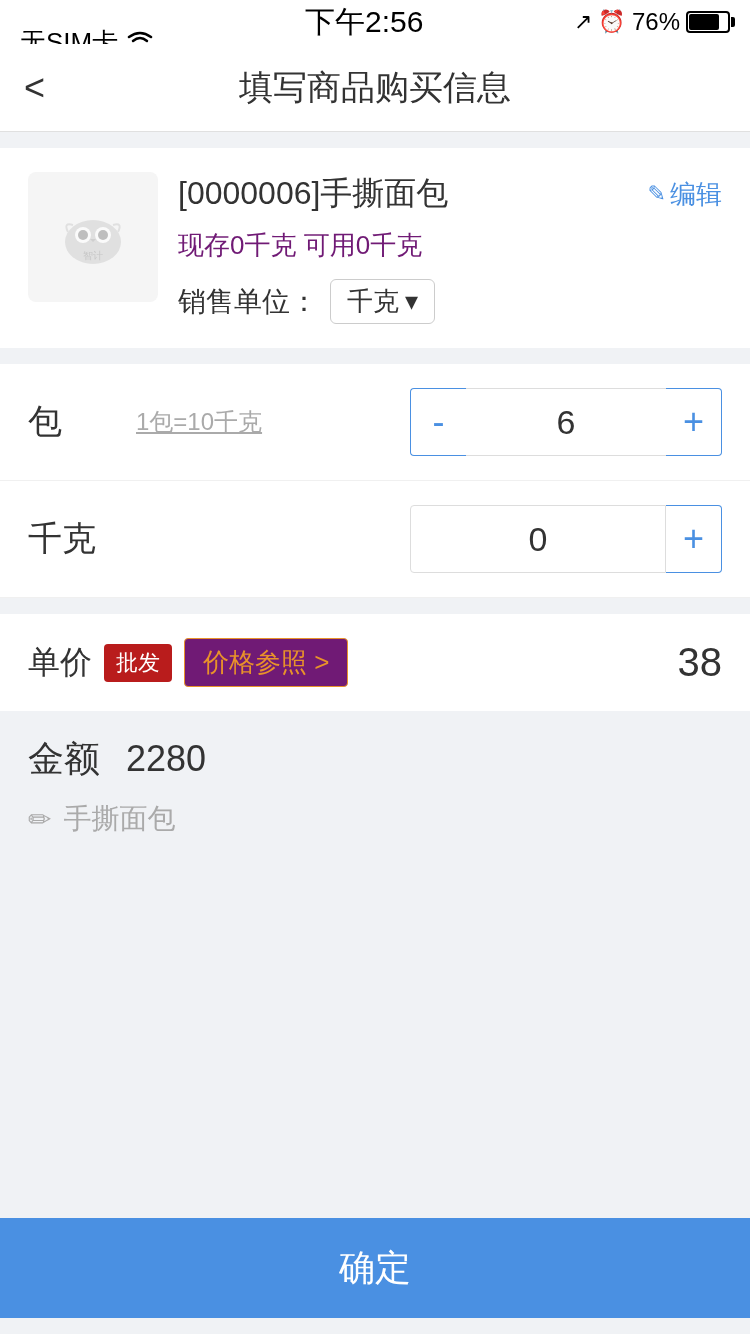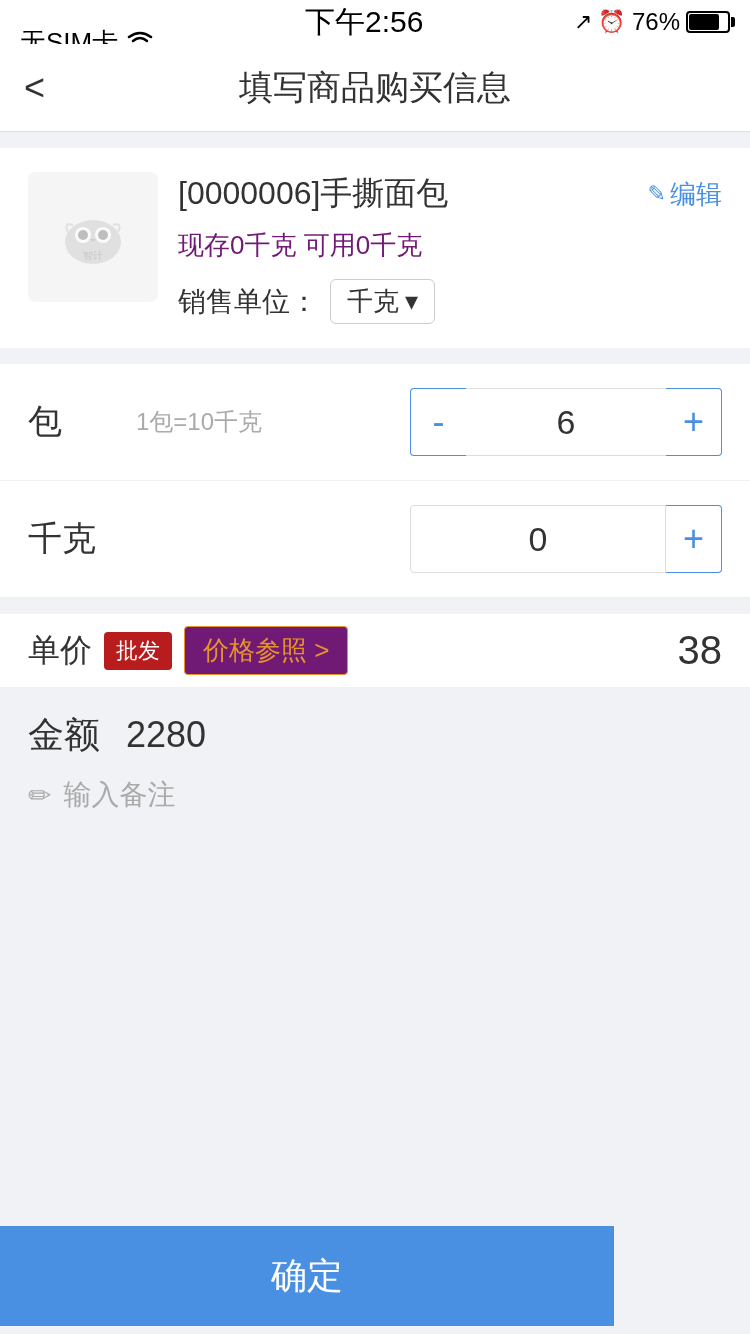--- a/index.html
+++ b/index.html
@@ -181,6 +181,7 @@
       color: #aaa;
       margin-left: 8px;
       flex: 1;
+      text-decoration: underline;
     }
     .quantity-control {
       display: flex;

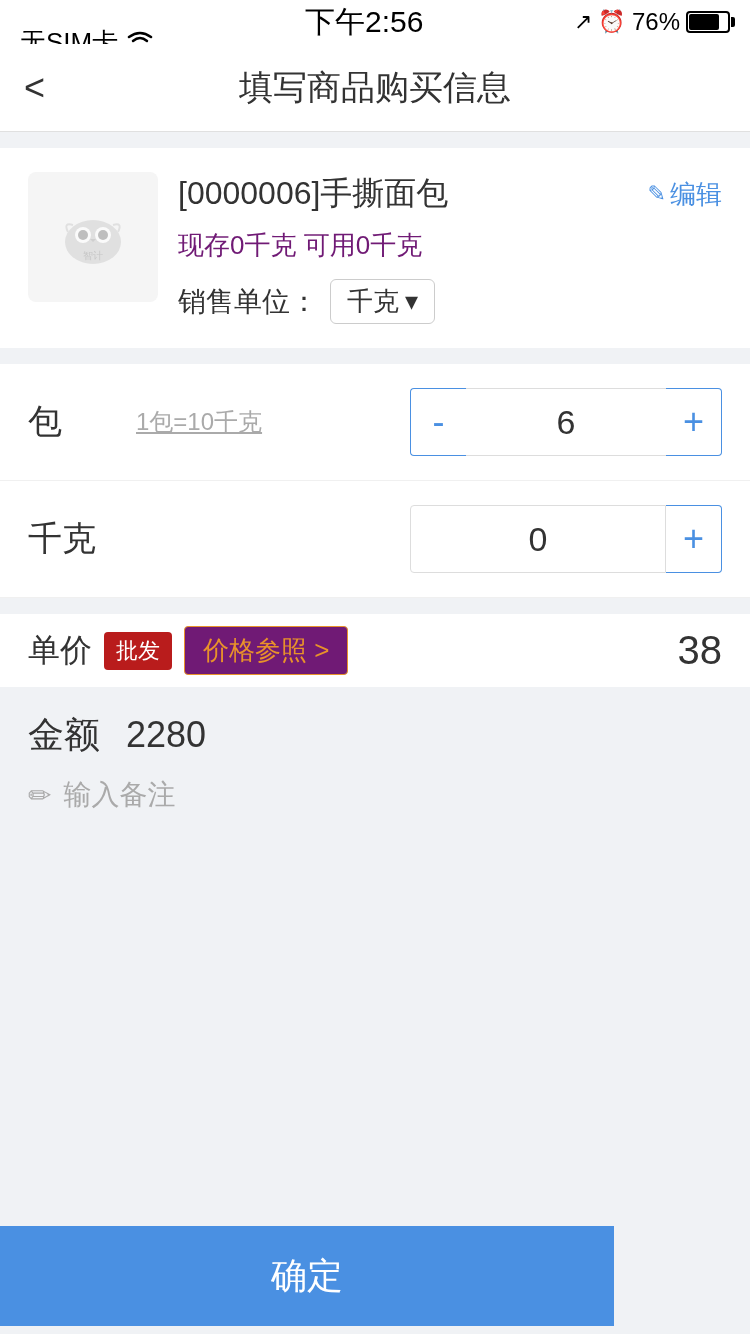--- a/index.html
+++ b/index.html
@@ -259,7 +259,7 @@
     .price-section {
       background: #fff;
       margin-top: 16px;
-      padding: 12px 28px;
+      padding: 24px 28px;
       display: flex;
       align-items: center;
       justify-content: space-between;

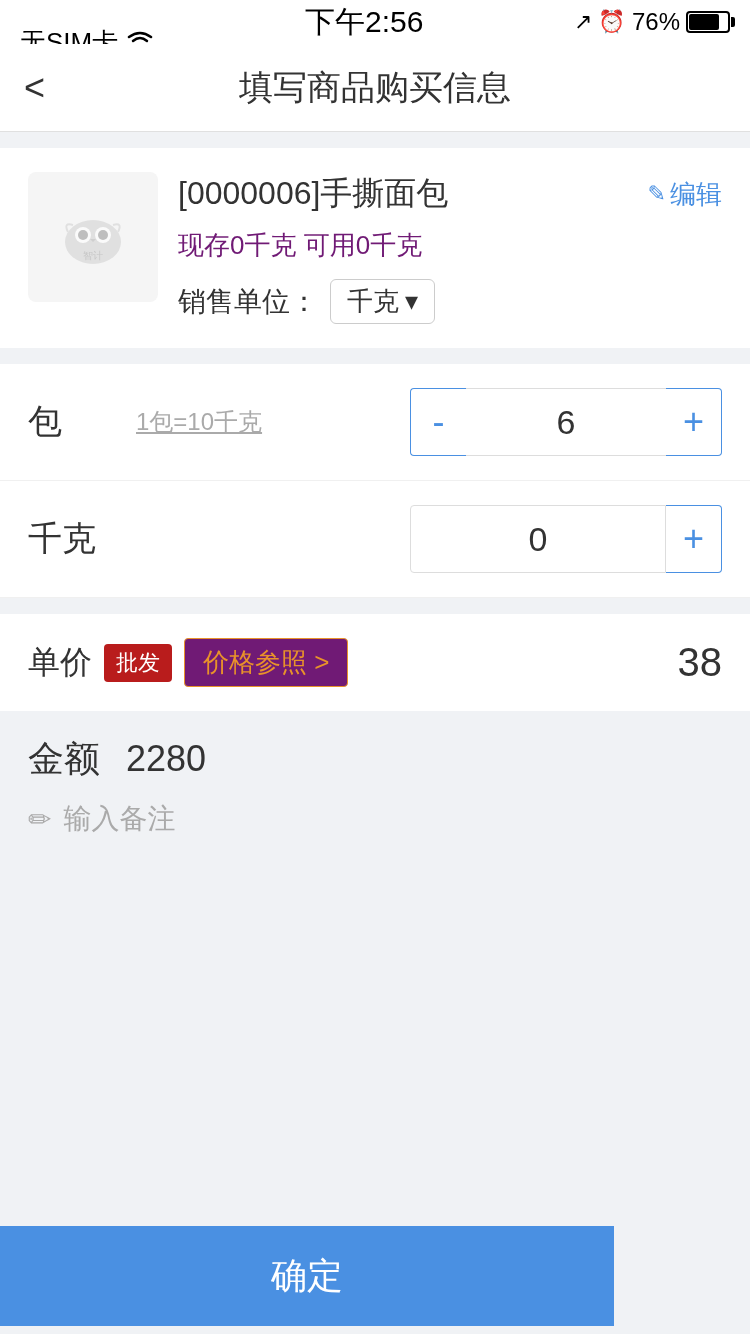--- a/index.html
+++ b/index.html
@@ -451,7 +451,7 @@
   </div>
   <div class="note-row">
     <span style="font-size:28px; color:#aaa;">✏</span>
-    <span>输入备注</span>
+    <span>手撕面包</span>
   </div>
 </div>
 

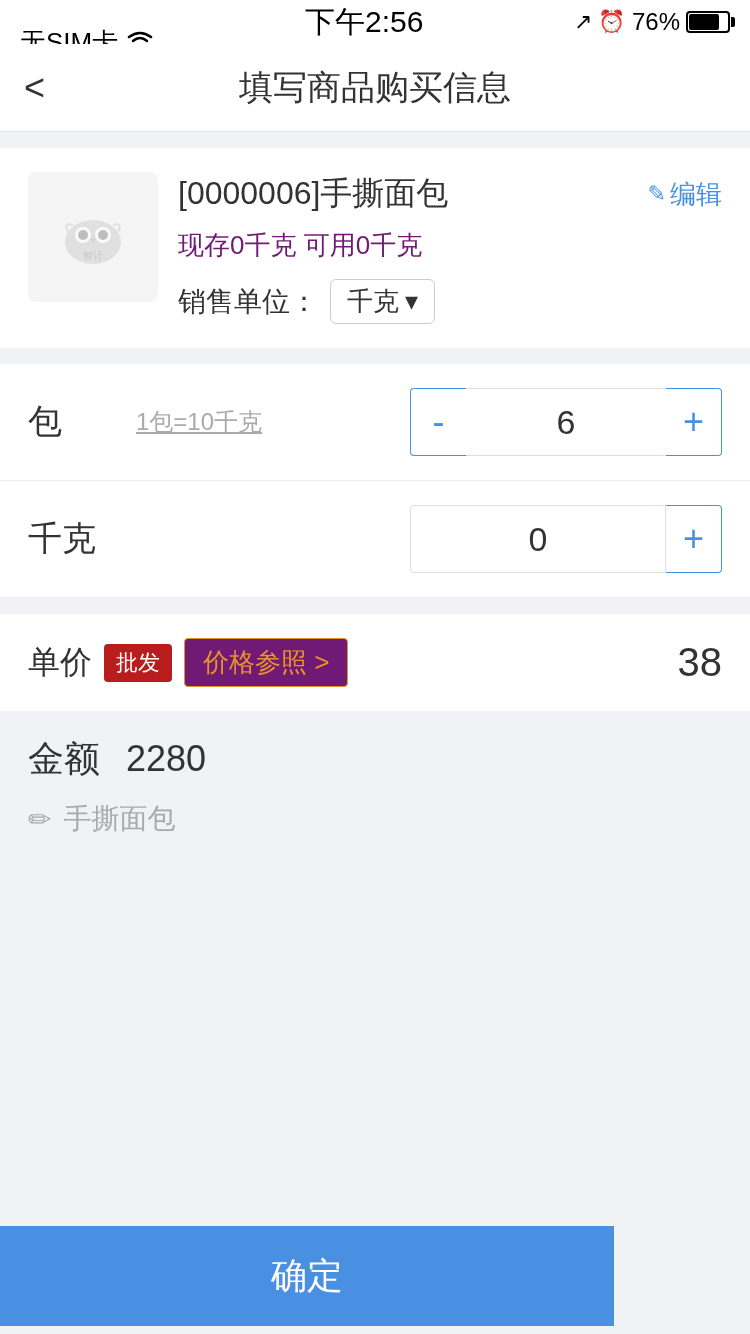--- a/index.html
+++ b/index.html
@@ -325,9 +325,9 @@
     
     .bottom-btn {
       position: fixed;
-      bottom: 8px;
+      bottom: 16px;
       left: 0;
-      width: 614px;
+      width: 750px;
       height: 100px;
       background: #4a90e2;
       display: flex;

